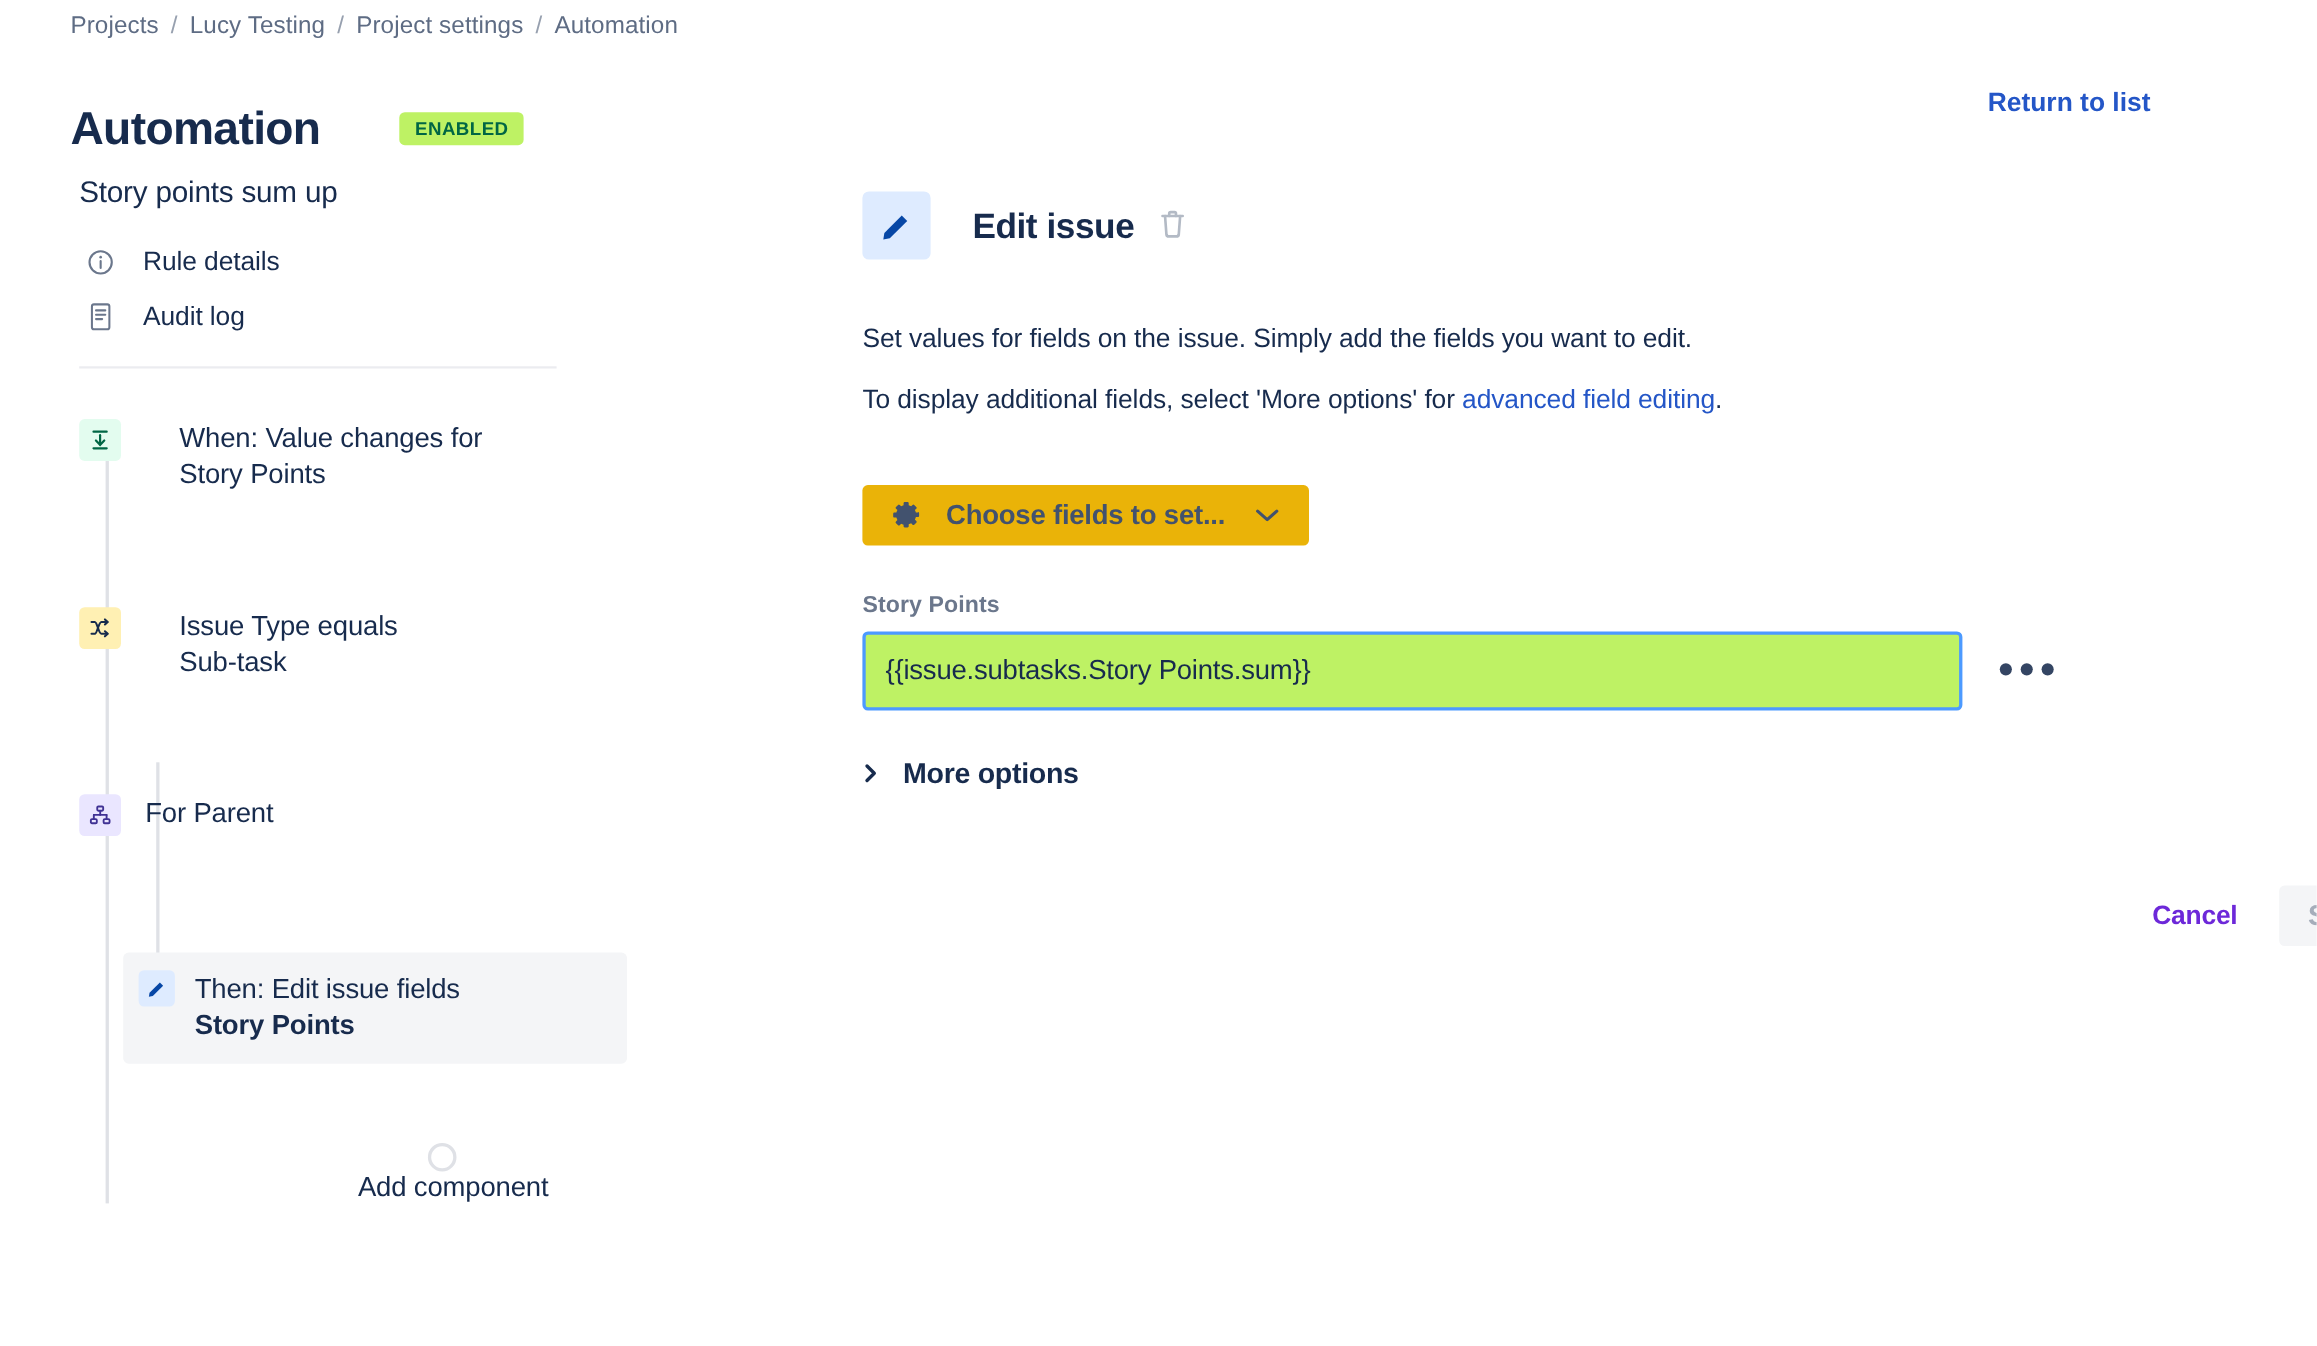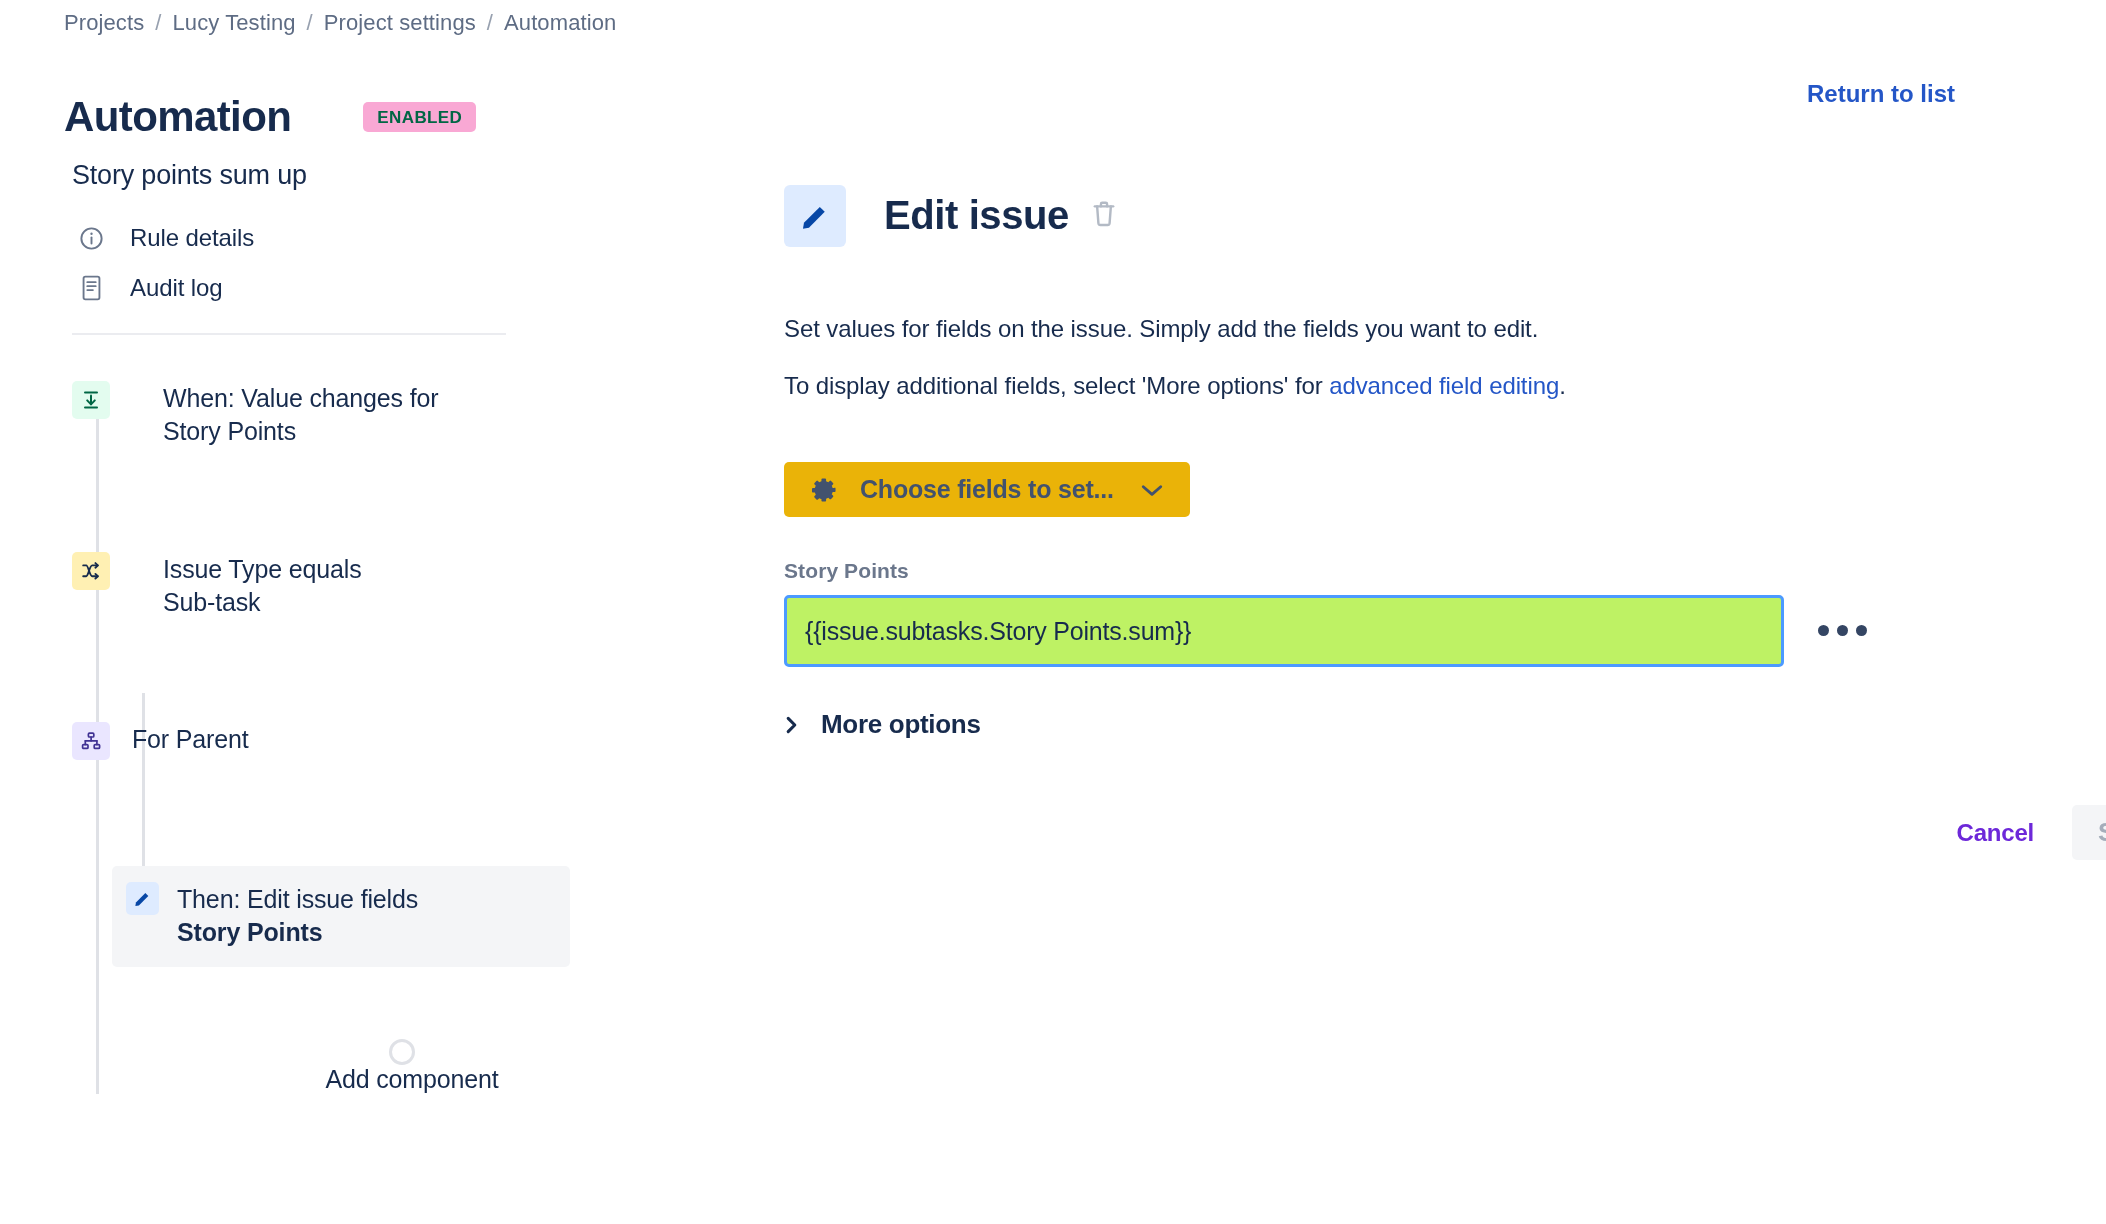--- a/index.html
+++ b/index.html
@@ -54,7 +54,7 @@
   }
   .status-badge {
     margin-left: 72px;
-    background: #f9a8d4;
+    background: #bef264;
     color: #006644;
     font-size: 17px;
     font-weight: bold;

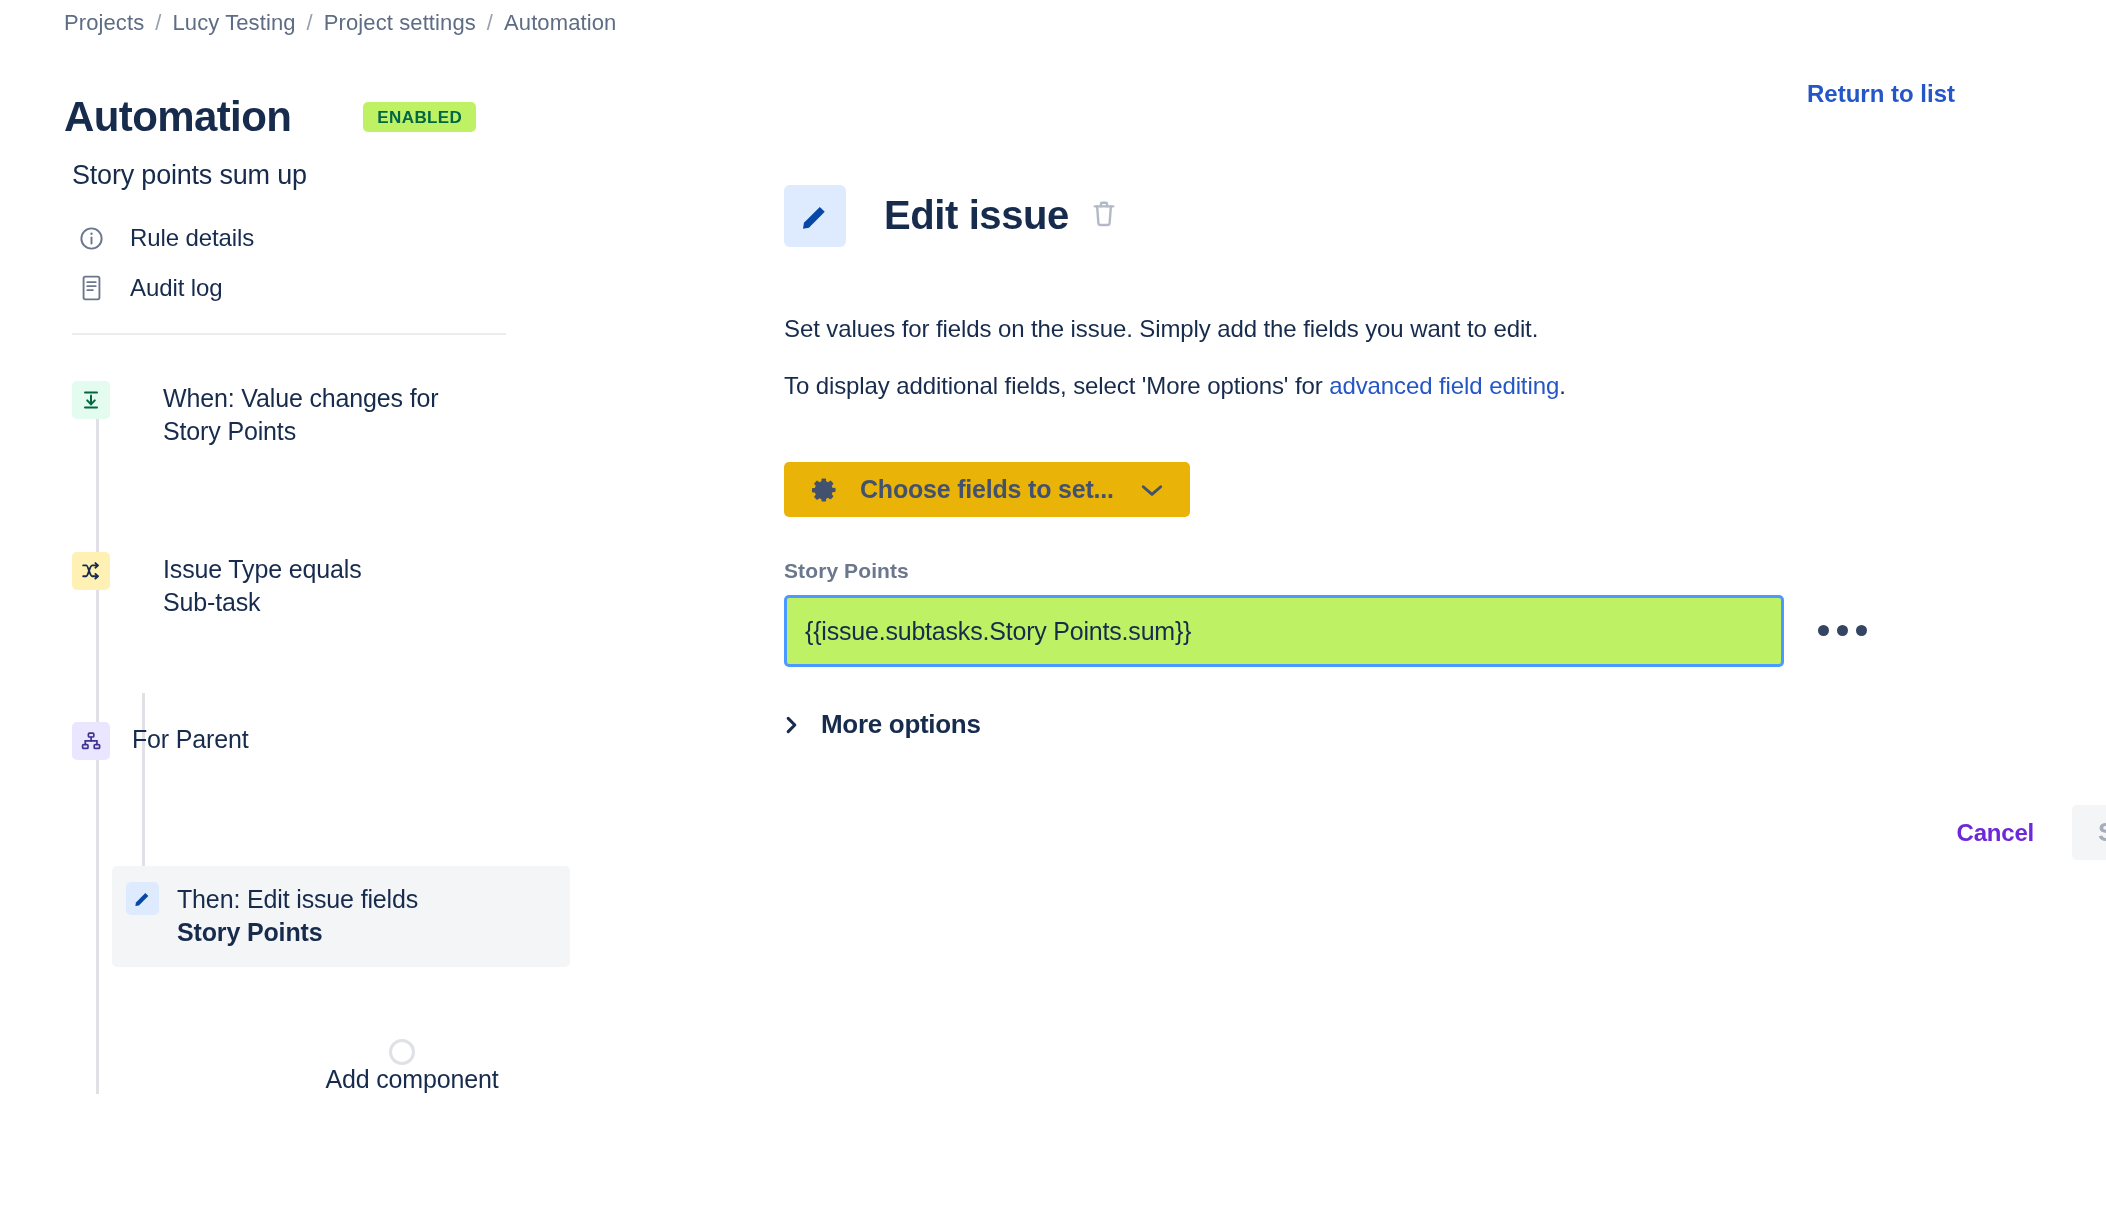--- a/index.html
+++ b/index.html
@@ -223,7 +223,7 @@
     flex: 0 0 auto;
   }
   .panel-title {
-    font-size: 40px;
+    font-size: 32px;
     font-weight: bold;
     color: #172B4D;
     margin-left: 38px;

